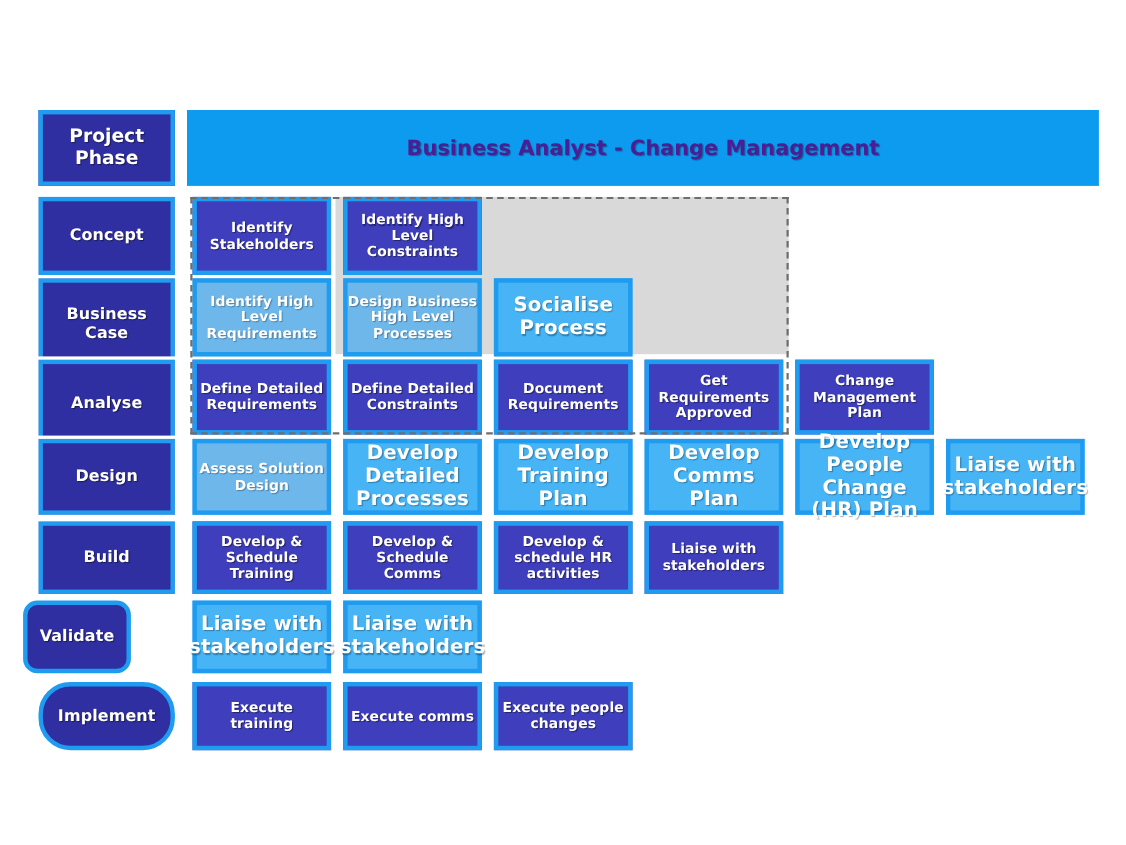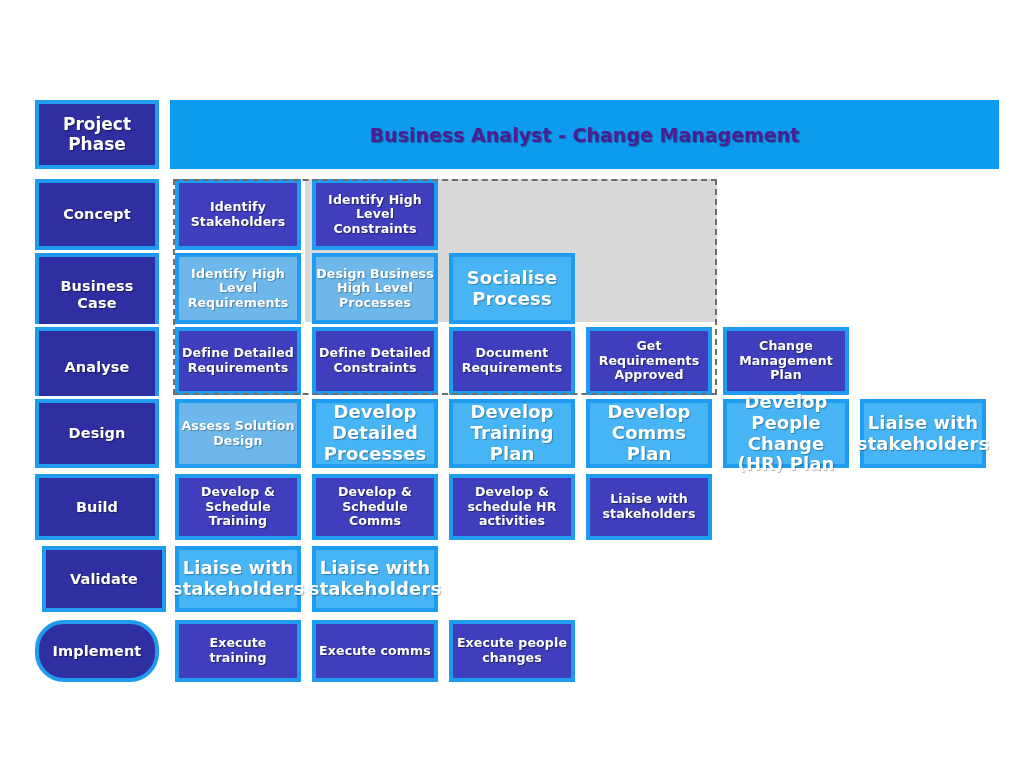--- a/index.html
+++ b/index.html
@@ -167,7 +167,7 @@
       <div class="cell dark" style="left: 312px; top: 474px; width: 126px; height: 66px;">Develop &amp; Schedule Comms</div>
       <div class="cell dark" style="left: 449px; top: 474px; width: 126px; height: 66px;">Develop &amp; schedule HR activities</div>
       <div class="cell dark" style="left: 586px; top: 474px; width: 126px; height: 66px;">Liaise with stakeholders</div>
-      <div class="cell phase" style="left: 42px; top: 546px; width: 124px; height: 66px;">Validate</div>
+      <div class="cell phase" style="left: 21px; top: 546px; width: 98px; height: 66px; border-radius: 13px;">Validate</div>
       <div class="cell lightB" style="left: 175px; top: 546px; width: 126px; height: 66px;">Liaise with stakeholders</div>
       <div class="cell lightB" style="left: 312px; top: 546px; width: 126px; height: 66px;">Liaise with stakeholders</div>
       <div class="cell phase" style="left: 35px; top: 620px; width: 124px; height: 62px; border-radius: 29px;">Implement</div>

